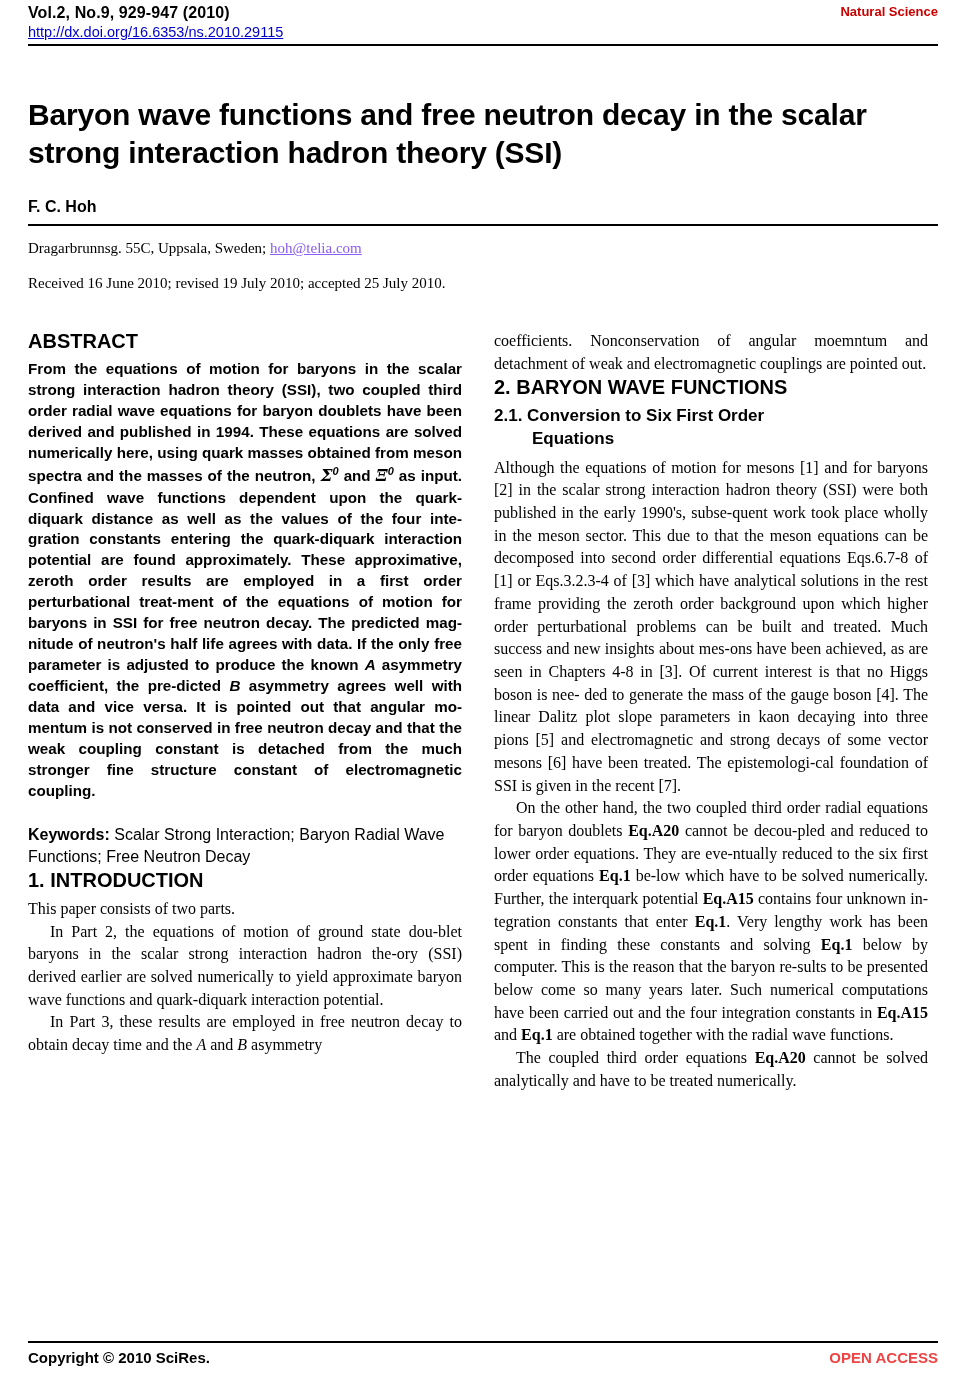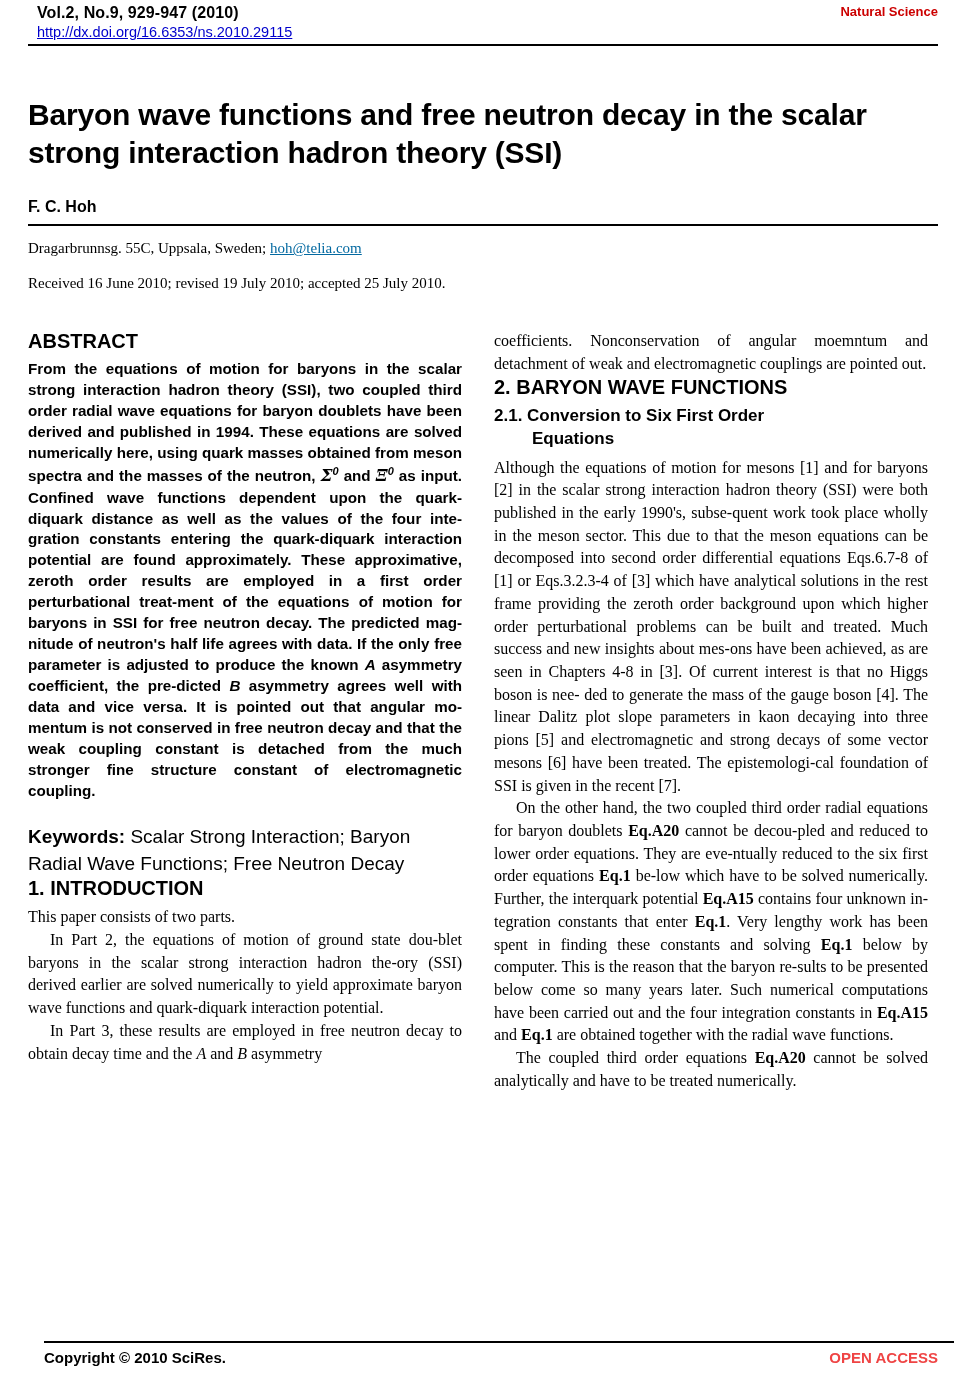--- a/index.html
+++ b/index.html
@@ -30,7 +30,7 @@
   }
   .header-left {
     position: absolute;
-    left: 9px;
+    left: 0;
     top: 4px;
   }
   .journal-ref {

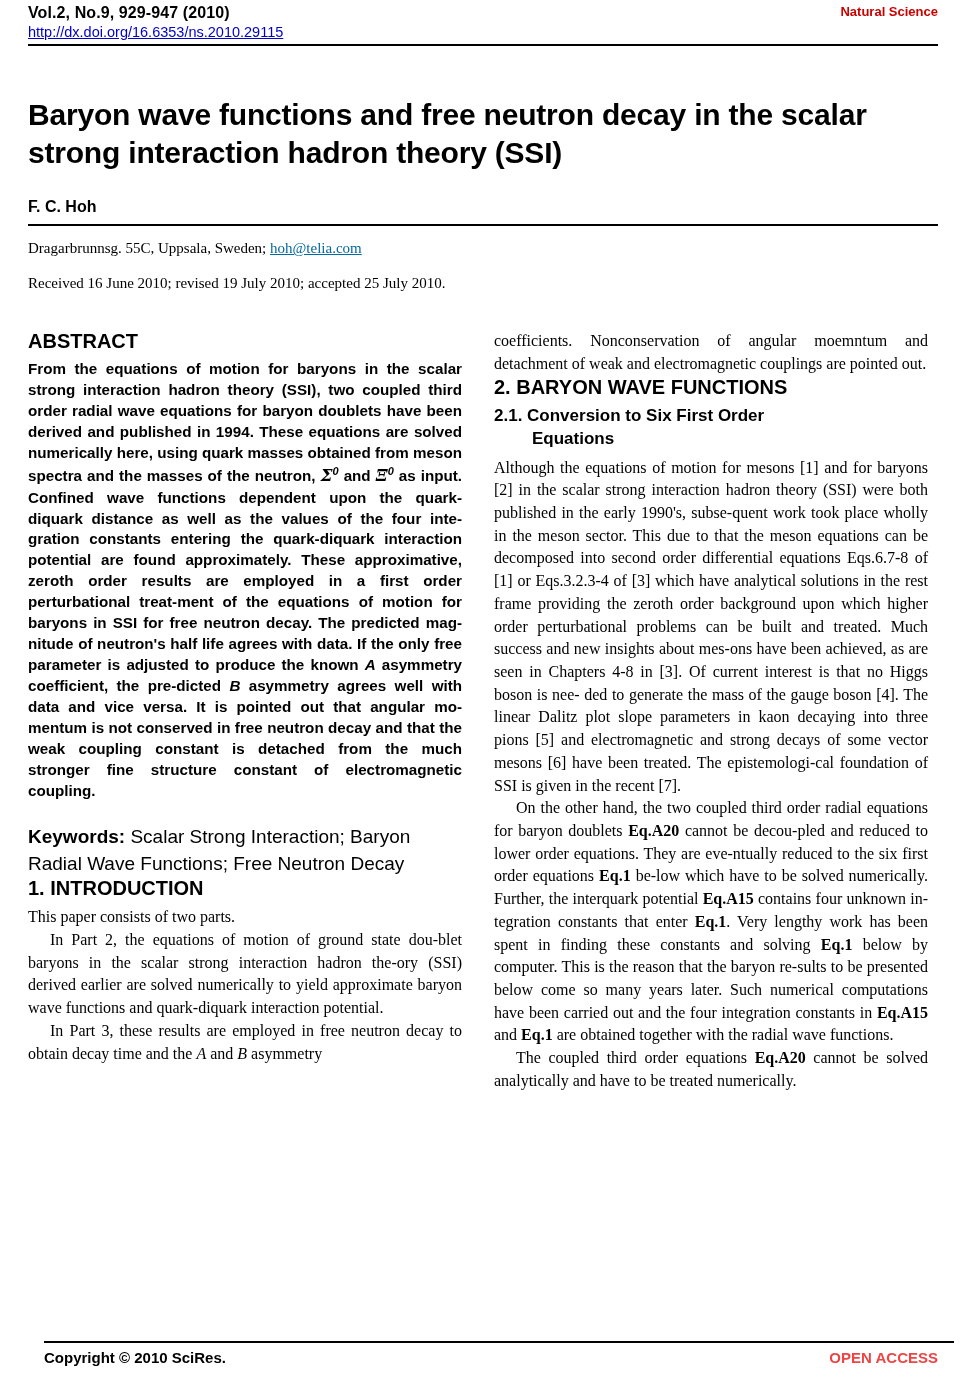--- a/index.html
+++ b/index.html
@@ -92,7 +92,7 @@
     margin-top: 14px;
   }
   .affiliation a {
-    color: #0369a1;
+    color: #8b5cf6;
     text-decoration: underline;
   }
   .dates {

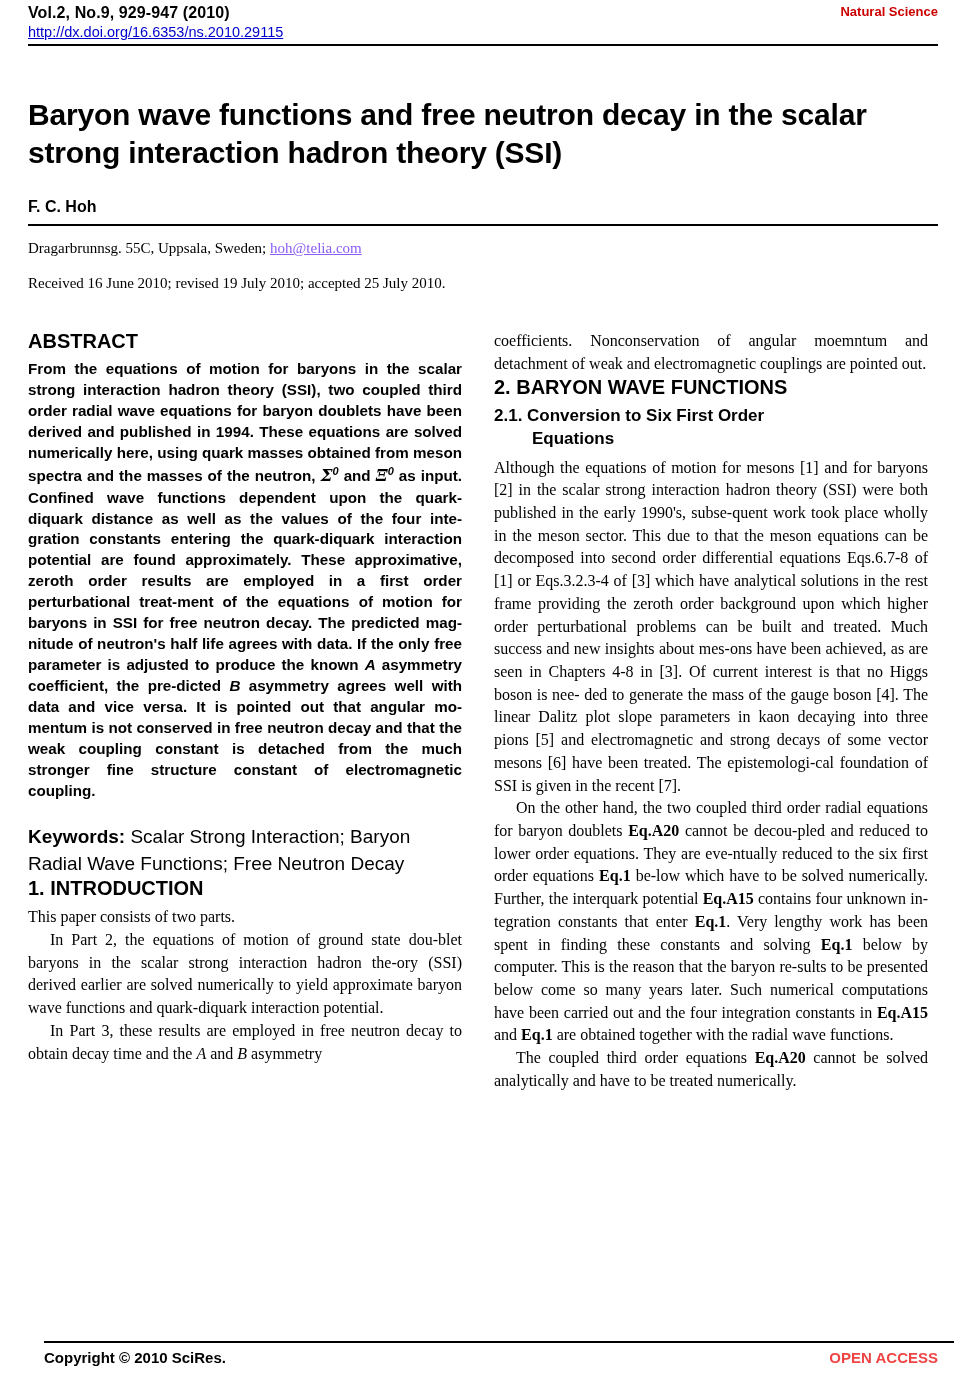--- a/index.html
+++ b/index.html
@@ -136,7 +136,7 @@
   }
   .keywords {
     font-family: "Liberation Sans", sans-serif;
-    font-size: 19px;
+    font-size: 16px;
     line-height: 1.4;
     margin-top: 22px;
   }

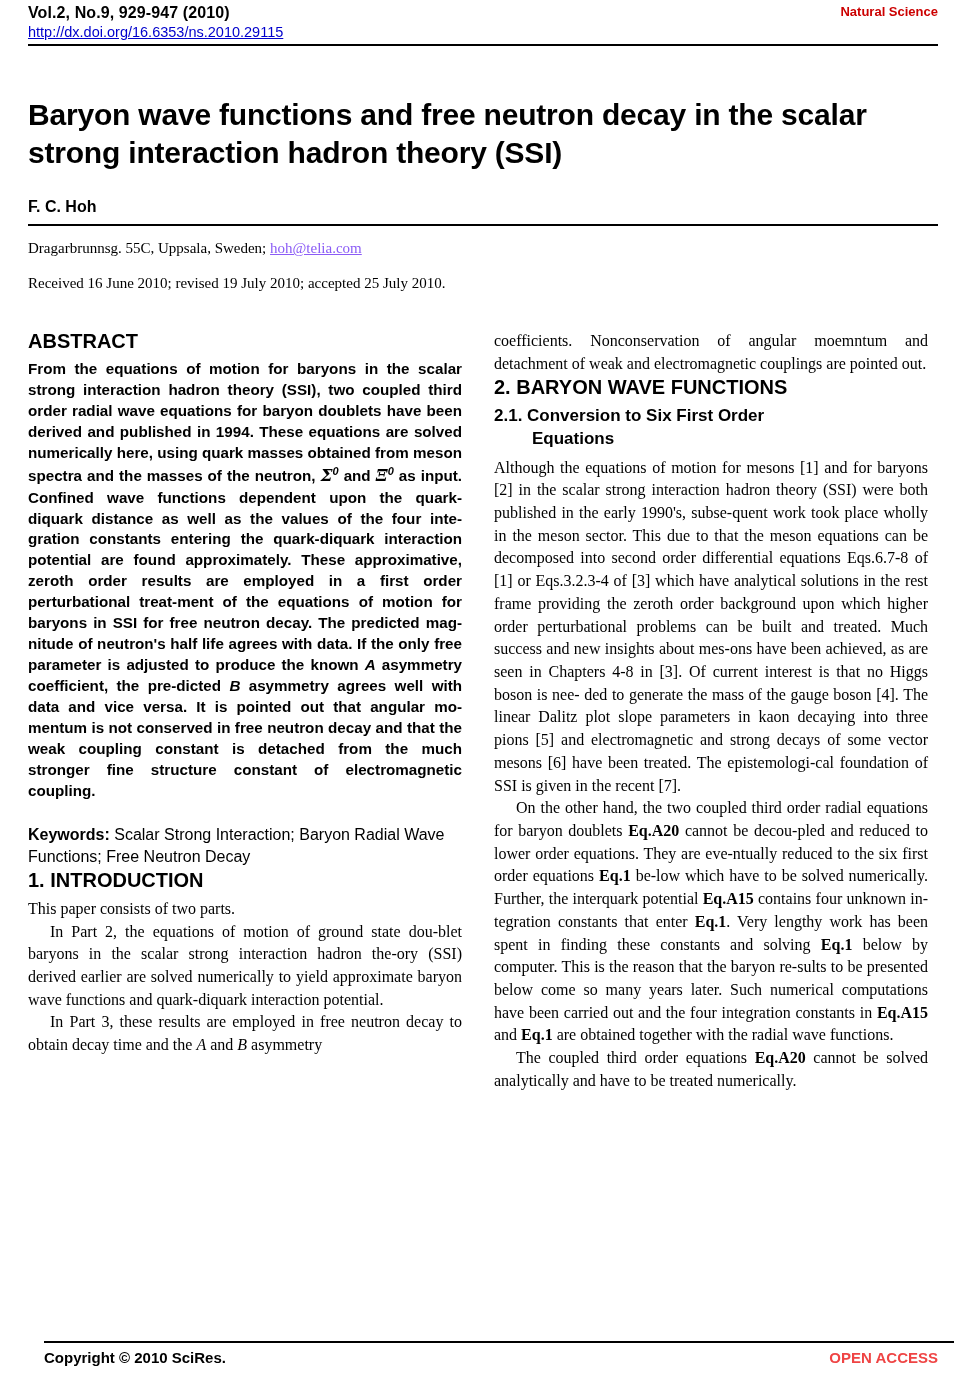--- a/index.html
+++ b/index.html
@@ -177,7 +177,7 @@
   
   .footer {
     position: absolute;
-    left: 44px;
+    left: 28px;
     right: 28px;
     bottom: 18px;
   }

